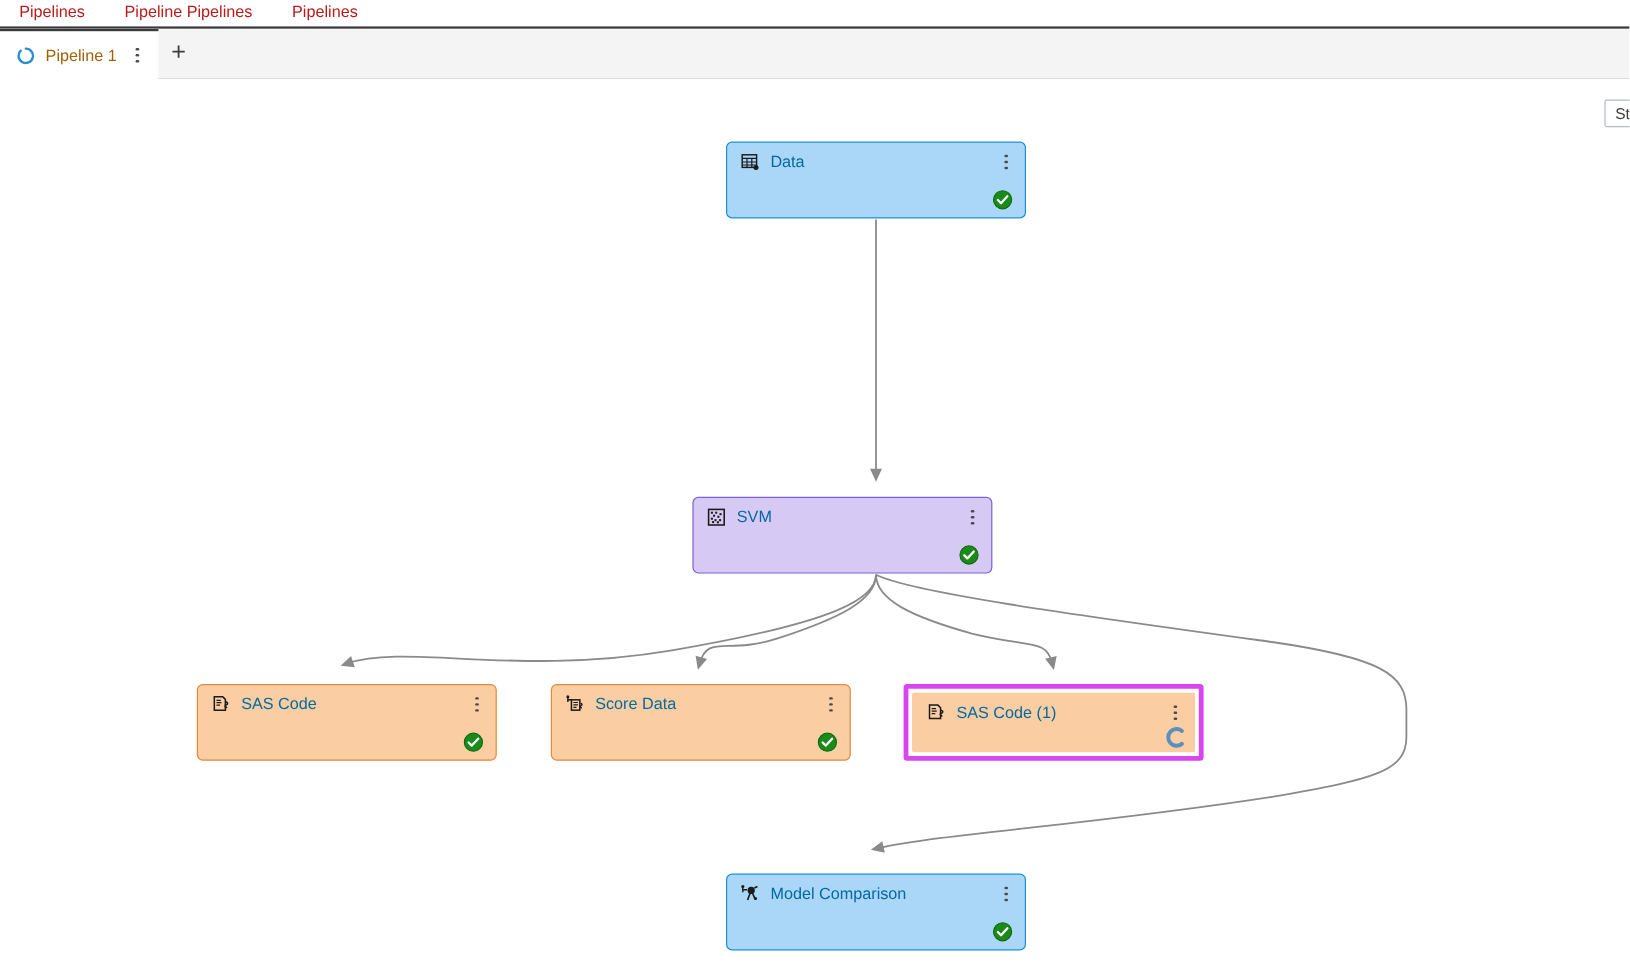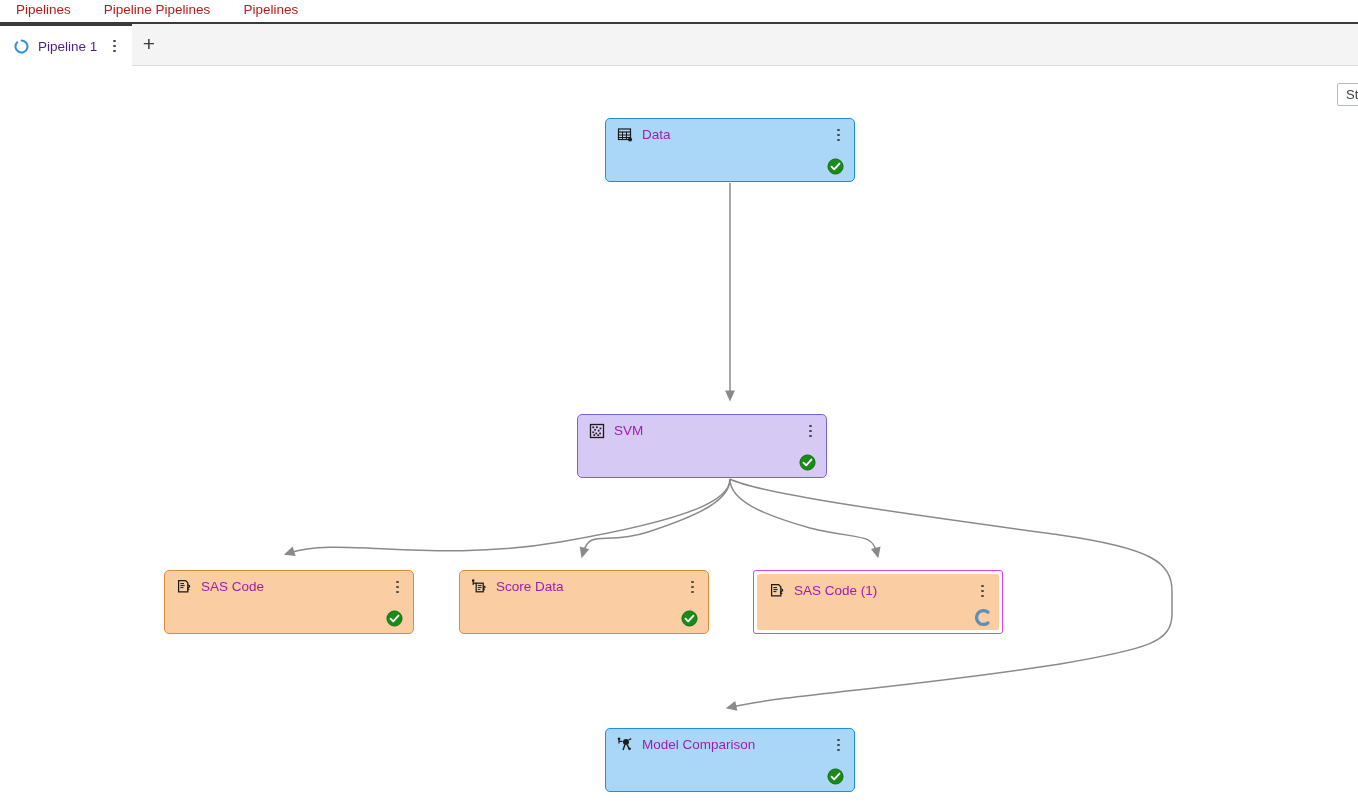--- a/index.html
+++ b/index.html
@@ -58,7 +58,7 @@
   }
   .ptab-label {
     font-size: 13.5px;
-    color: #4c1d95;
+    color: #a16207;
     white-space: nowrap;
     margin-right: 12px;
   }

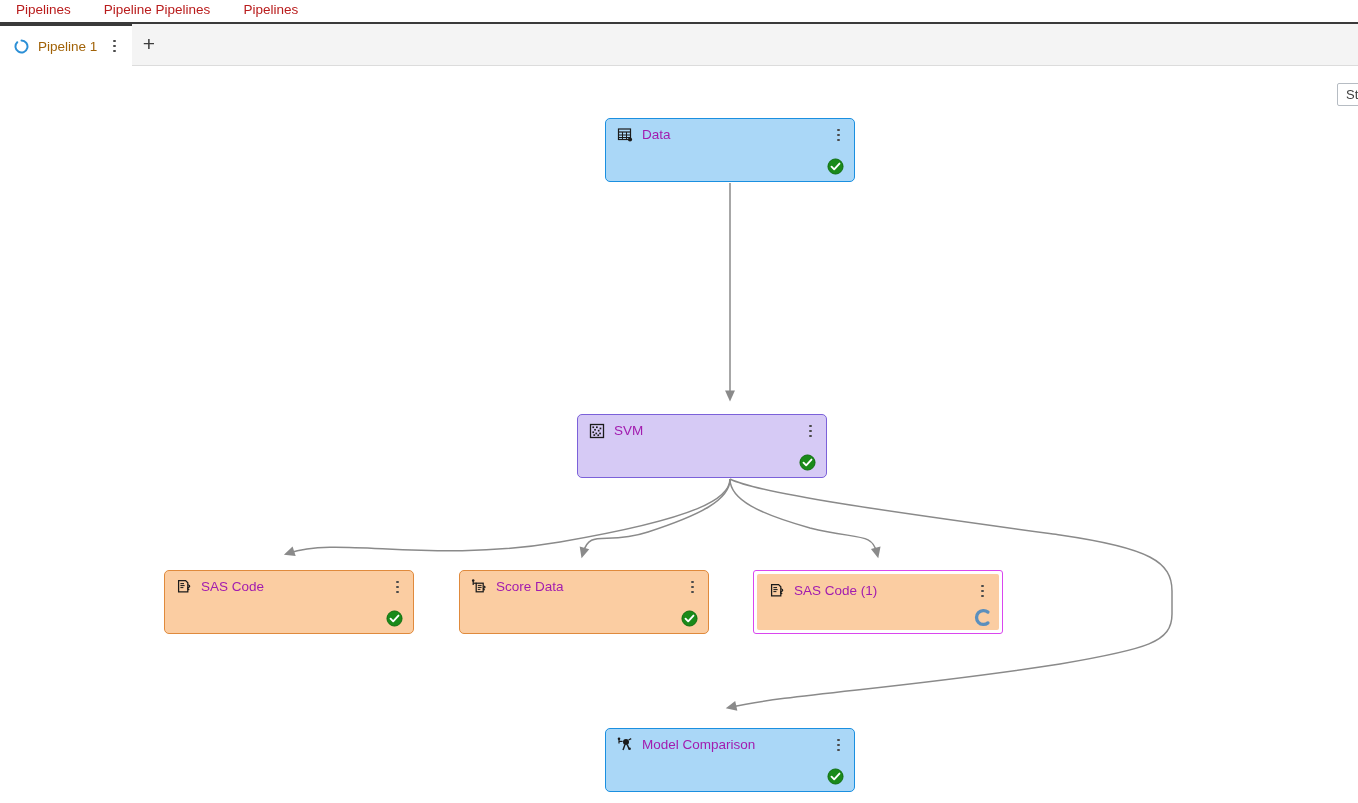--- a/index.html
+++ b/index.html
@@ -128,7 +128,7 @@
   }
   .node-title {
     font-size: 13.5px;
-    color: #a21caf;
+    color: #0369a1;
     white-space: nowrap;
     flex: 1 1 auto;
     line-height: 16px;

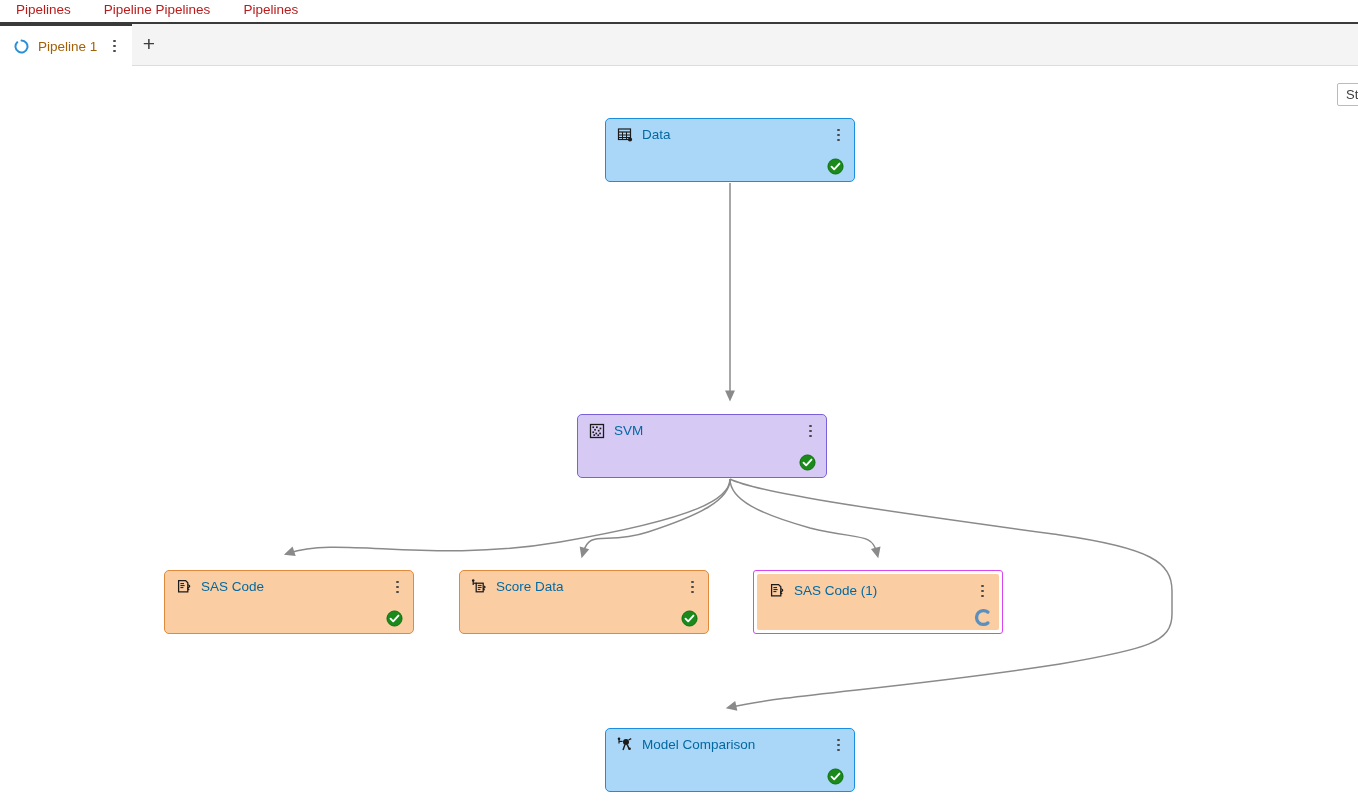--- a/index.html
+++ b/index.html
@@ -104,7 +104,7 @@
   }
   .node.sel {
     padding: 0;
-    border: 1px solid #d946ef;
+    border: 4px solid #d946ef;
     border-radius: 3px;
     background: #ffffff;
     width: 250px; height: 64px;

